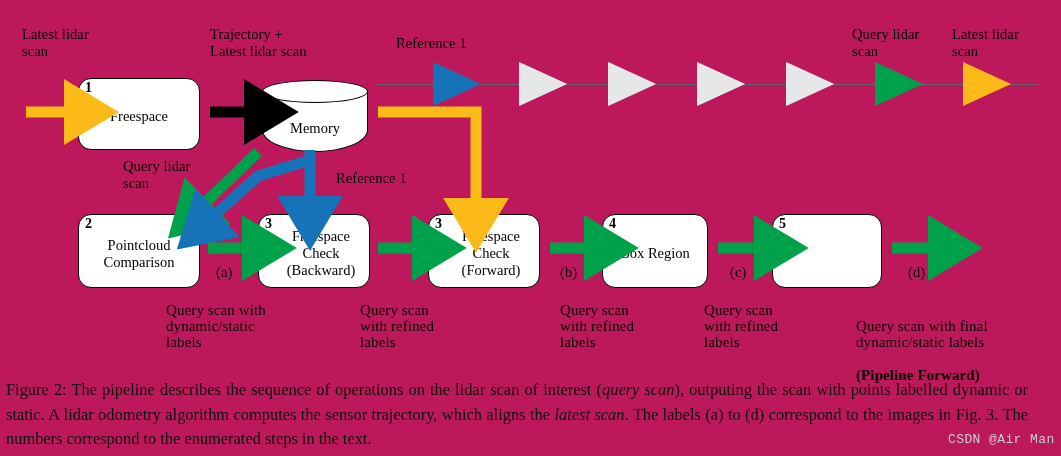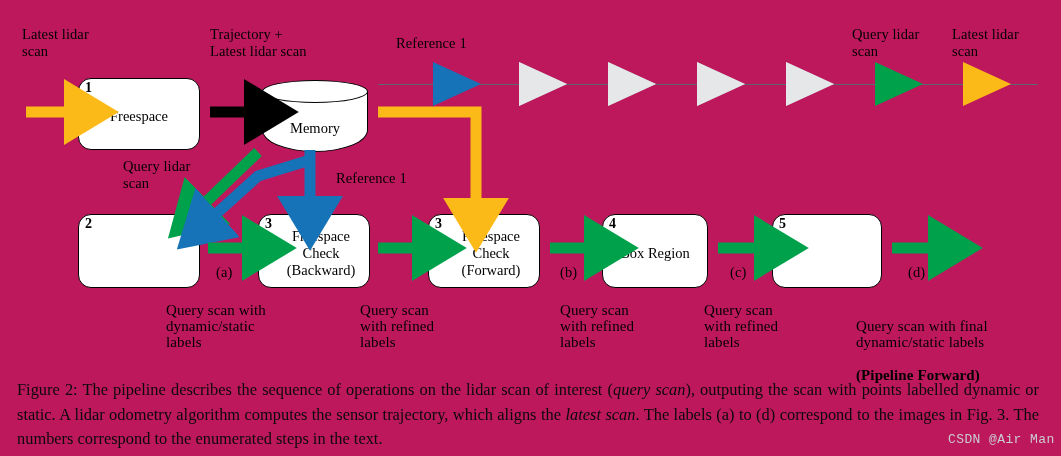--- a/index.html
+++ b/index.html
@@ -188,6 +188,8 @@
 
   <div class="box" style="left:78px; top:214px; width:122px; height:74px;">
     <span class="num">2</span>
+    <span class="btext">Pointcloud
+Comparison</span>
   </div>
 
   <div class="box" style="left:258px; top:214px; width:112px; height:74px;">

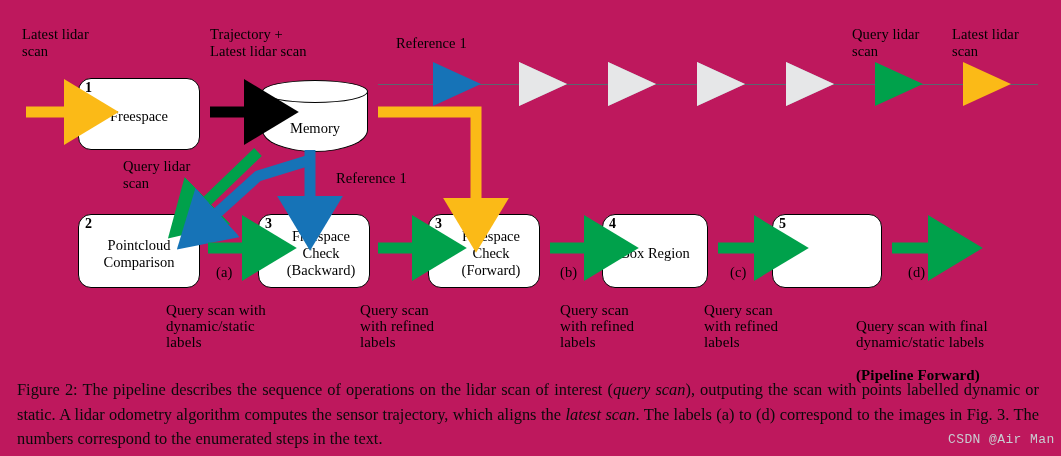--- a/index.html
+++ b/index.html
@@ -118,7 +118,7 @@
   
   .caption {
     position: absolute;
-    left: 17px;
+    left: 6px;
     top: 378px;
     width: 1022px;
     font-size: 16.4px;

